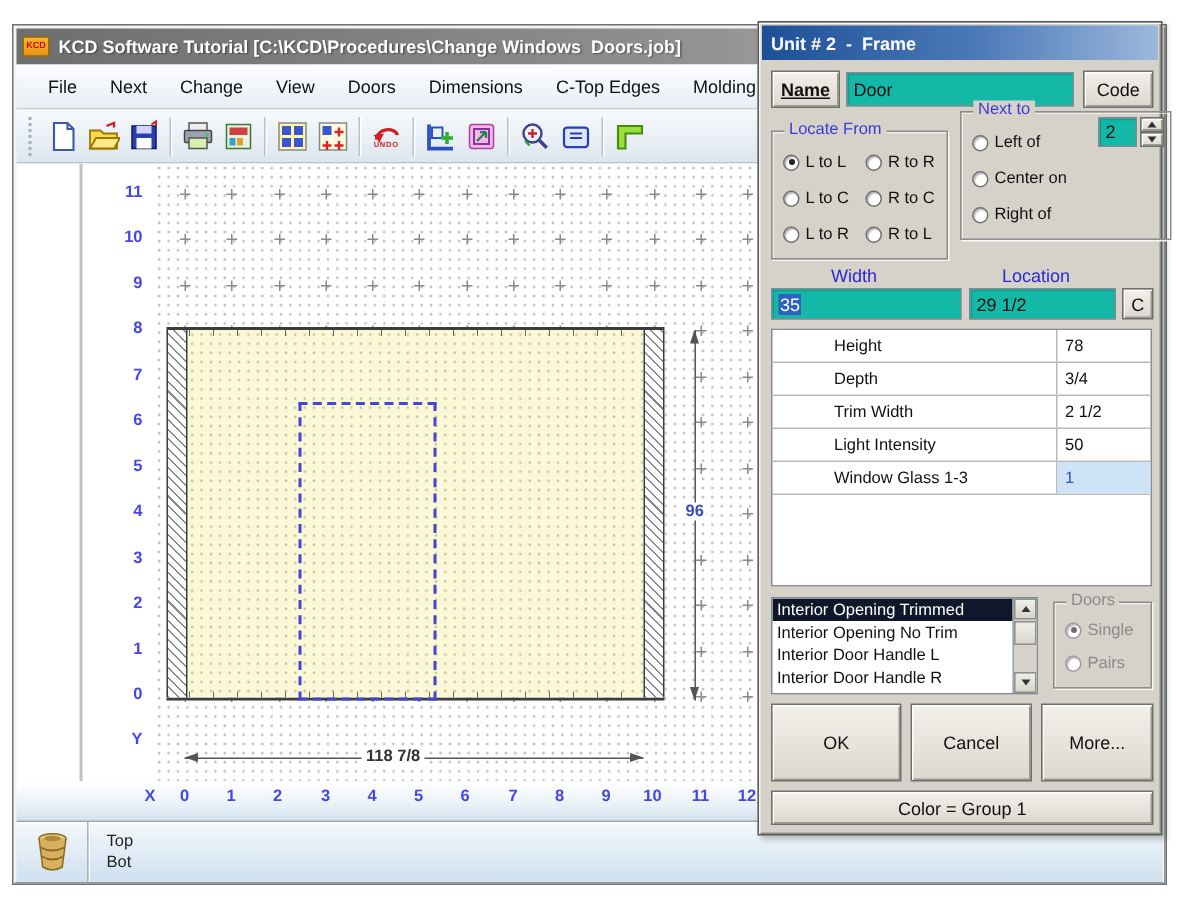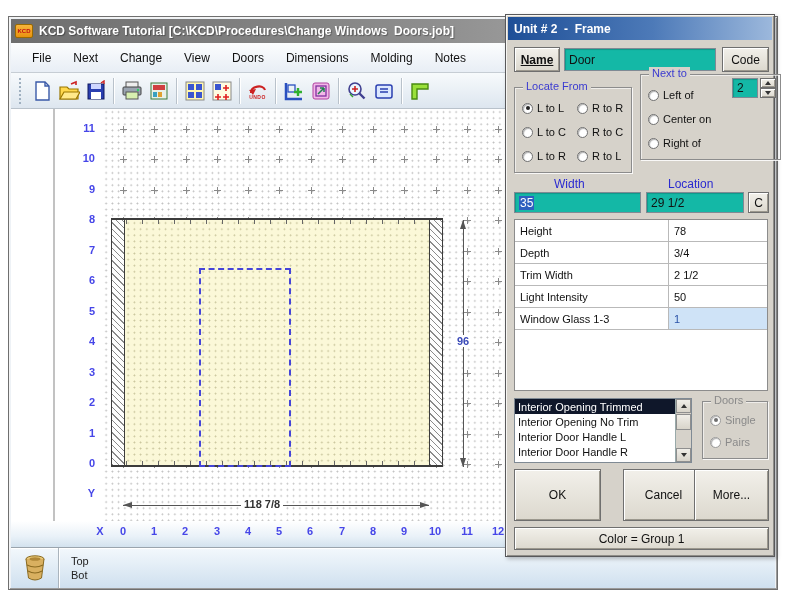--- a/index.html
+++ b/index.html
@@ -156,6 +156,7 @@
       <span class="menu-item">View</span>
       <span class="menu-item">Doors</span>
       <span class="menu-item">Dimensions</span>
+      <span class="menu-item">C-Top Edges</span>
       <span class="menu-item">Molding</span>
       <span class="menu-item">Notes</span>
     </div>

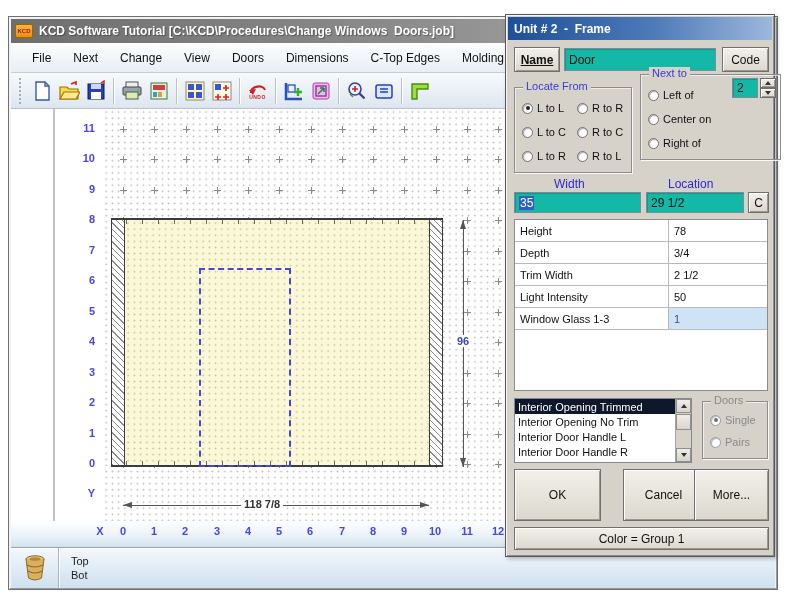--- a/index.html
+++ b/index.html
@@ -114,7 +114,7 @@
 
   .prop-table { position:absolute; left:8px; top:204px; width:254px; height:172px; background:#fff; border:1px solid #8c8c8c; }
   .prow { display:flex; height:22px; border-bottom:1px solid #b9b9b9; }
-  .pname { width:154px; border-right:1px solid #b9b9b9; font-size:11px; color:#111; display:flex; align-items:center; padding-left:5px; }
+  .pname { width:154px; border-right:1px solid #b9b9b9; font-size:11px; color:#111; display:flex; align-items:center; padding-left:5px;margin-left:36px; }
   .pval { flex:1; font-size:11px; color:#111; display:flex; align-items:center; padding-left:5px; }
   .pval.hl { background:#cfe3f7; color:#2a52a8; }
 

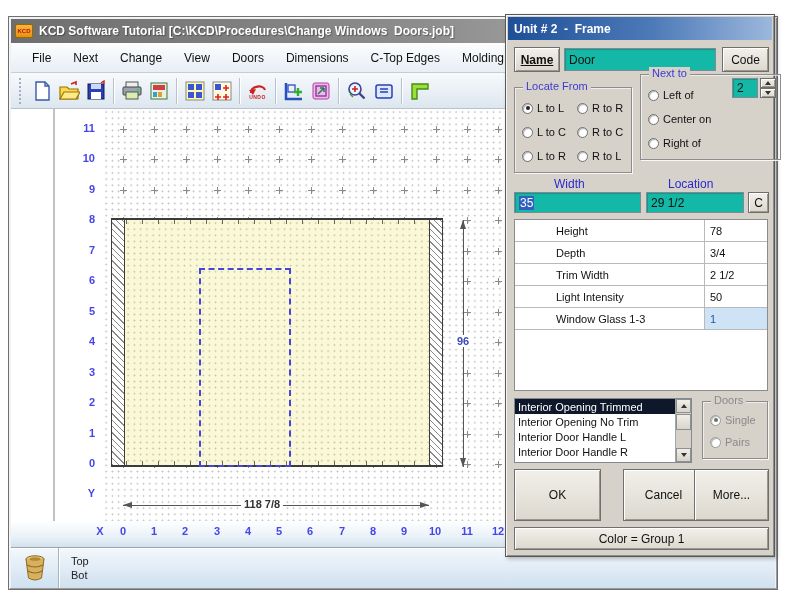--- a/index.html
+++ b/index.html
@@ -628,7 +628,7 @@
     </div>
 
     <div class="btn okrow-btn" style="left:8px;top:454px;width:87px;">OK</div>
-    <div class="btn okrow-btn" style="left:117px;top:454px;width:81px;">Cancel</div>
+    <div class="btn okrow-btn" style="left:101px;top:454px;width:81px;">Cancel</div>
     <div class="btn okrow-btn" style="left:188px;top:454px;width:75px;">More...</div>
     <div class="btn" style="position:absolute;left:8px;top:512px;width:255px;height:23px;font-size:12px;">Color = Group 1</div>
   </div>

